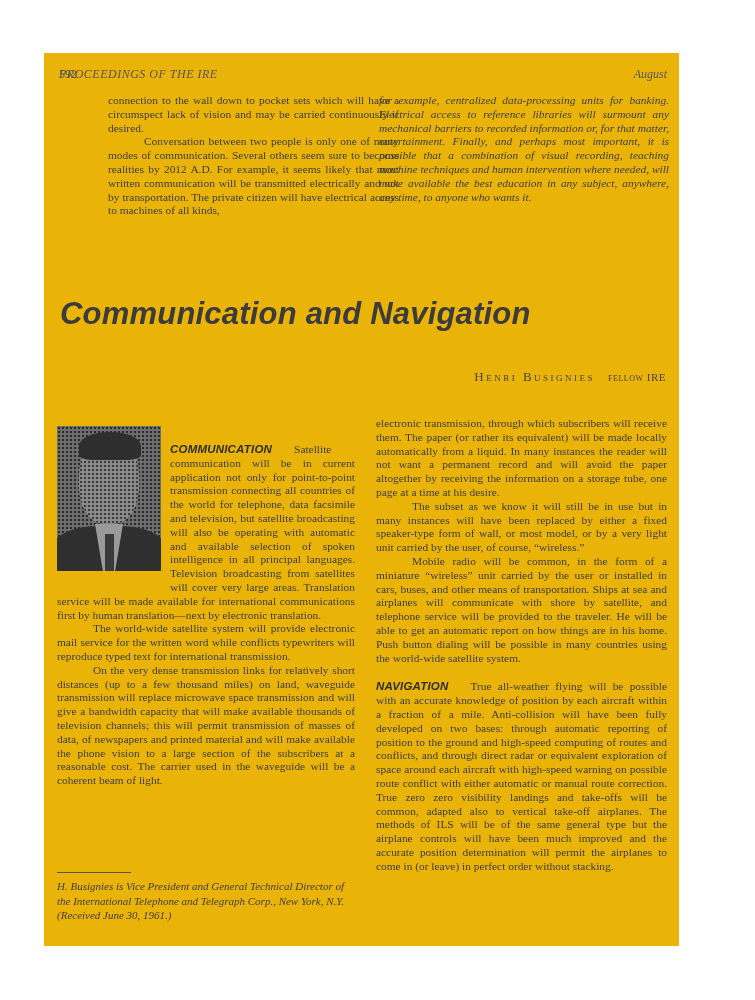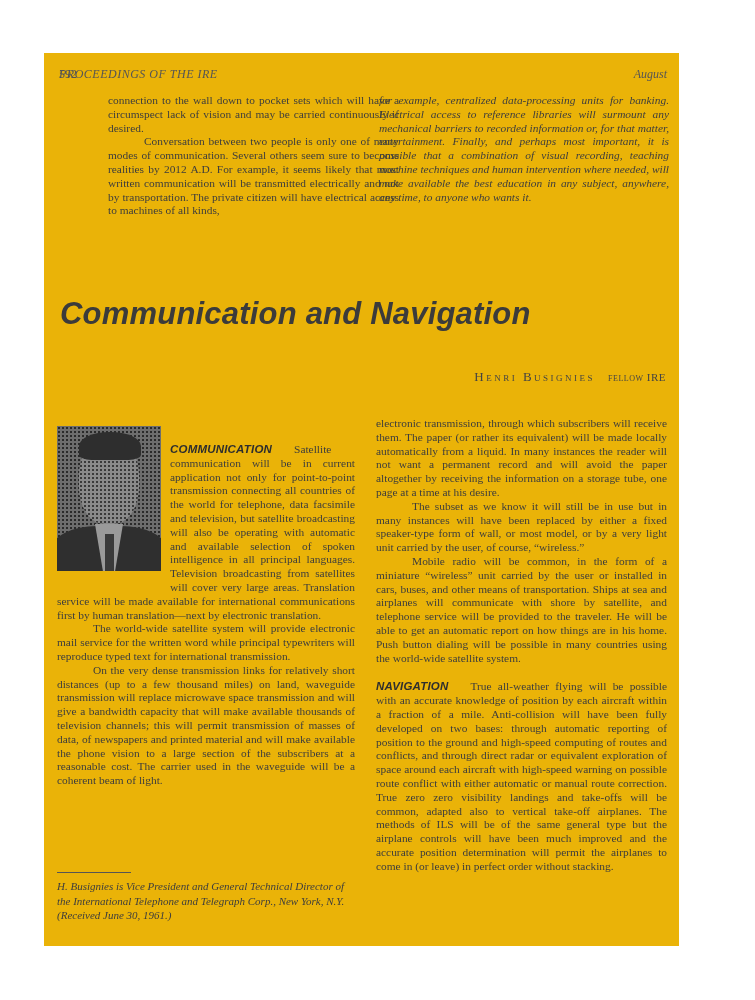--- a/index.html
+++ b/index.html
@@ -122,7 +122,7 @@
   <div class="col comm-wrap">
     <div class="float-gap"></div>
     <p><span class="runin">COMMUNICATION</span><span>Satellite communication will be in current application not only for point-to-point transmission connecting all countries of the world for telephone, data facsimile and television, but satellite broadcasting will also be operating with automatic and available selection of spoken intelligence in all principal languages. Television broadcasting from satellites will cover very large areas. Translation service will be made available for international communications first by human translation—next by electronic translation.</span></p>
-    <p class="ind">The world-wide satellite system will provide electronic mail service for the written word while principal typewriters will reproduce typed text for international transmission.</p>
+    <p class="ind">The world-wide satellite system will provide electronic mail service for the written word while conflicts typewriters will reproduce typed text for international transmission.</p>
     <p class="ind">On the very dense transmission links for relatively short distances (up to a few thousand miles) on land, waveguide transmission will replace microwave space transmission and will give a bandwidth capacity that will make available thousands of television channels; this will permit transmission of masses of data, of newspapers and printed material and will make available the phone vision to a large section of the subscribers at a reasonable cost. The carrier used in the waveguide will be a coherent beam of light.</p>
   </div>
 

